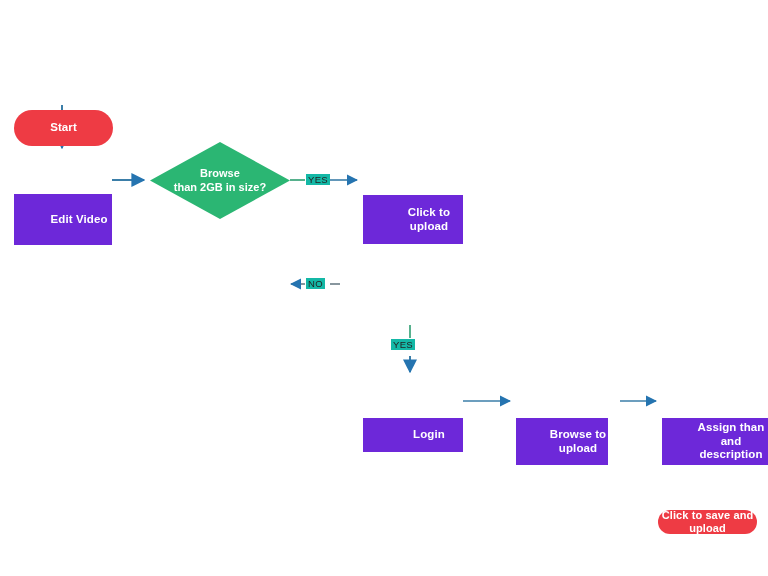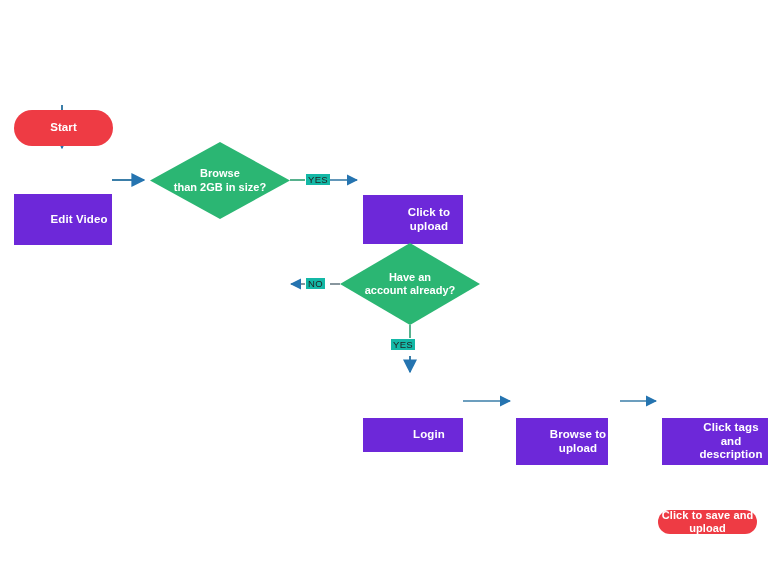--- a/index.html
+++ b/index.html
@@ -147,13 +147,6 @@
     <span>Click to upload</span>
   </div>
 
-  <div class="node-decision-wrap" style="left:340px; top:243px; width:140px; height:82px;">
-    <svg class="node-decision-shape" viewBox="0 0 140 82" xmlns="http://www.w3.org/2000/svg">
-      <polygon points="70,0 140,41 70,82 0,41" fill="#2bb673"></polygon>
-    </svg>
-    <div class="node-decision-label">Have an
-account  already?</div>
-  </div>
 
 
   <div class="node node-process" style="left:363px; top:378px; width:100px; height:34px;">

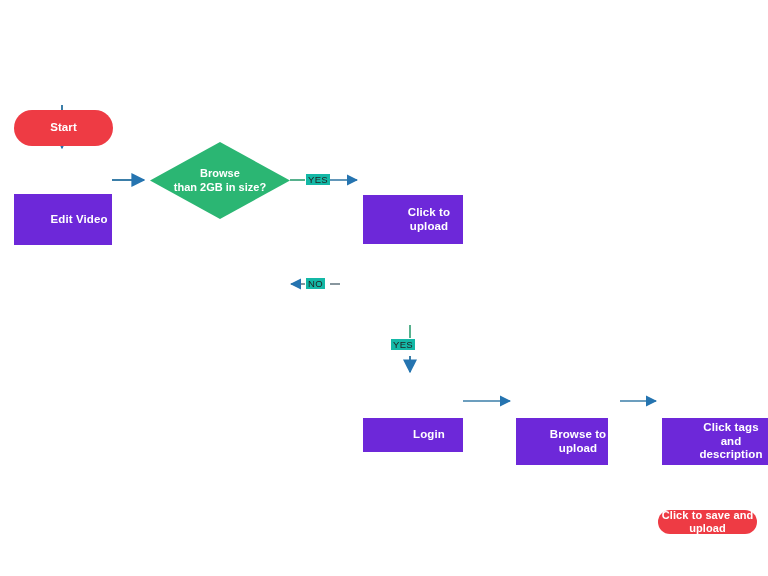--- a/index.html
+++ b/index.html
@@ -159,7 +159,7 @@
   </div>
 
   <div class="node node-process" style="left:662px; top:378px; width:106px; height:47px; white-space:pre-line;">
-    <span>Click tags and
+    <span>Assign than and
 description</span>
   </div>
 

